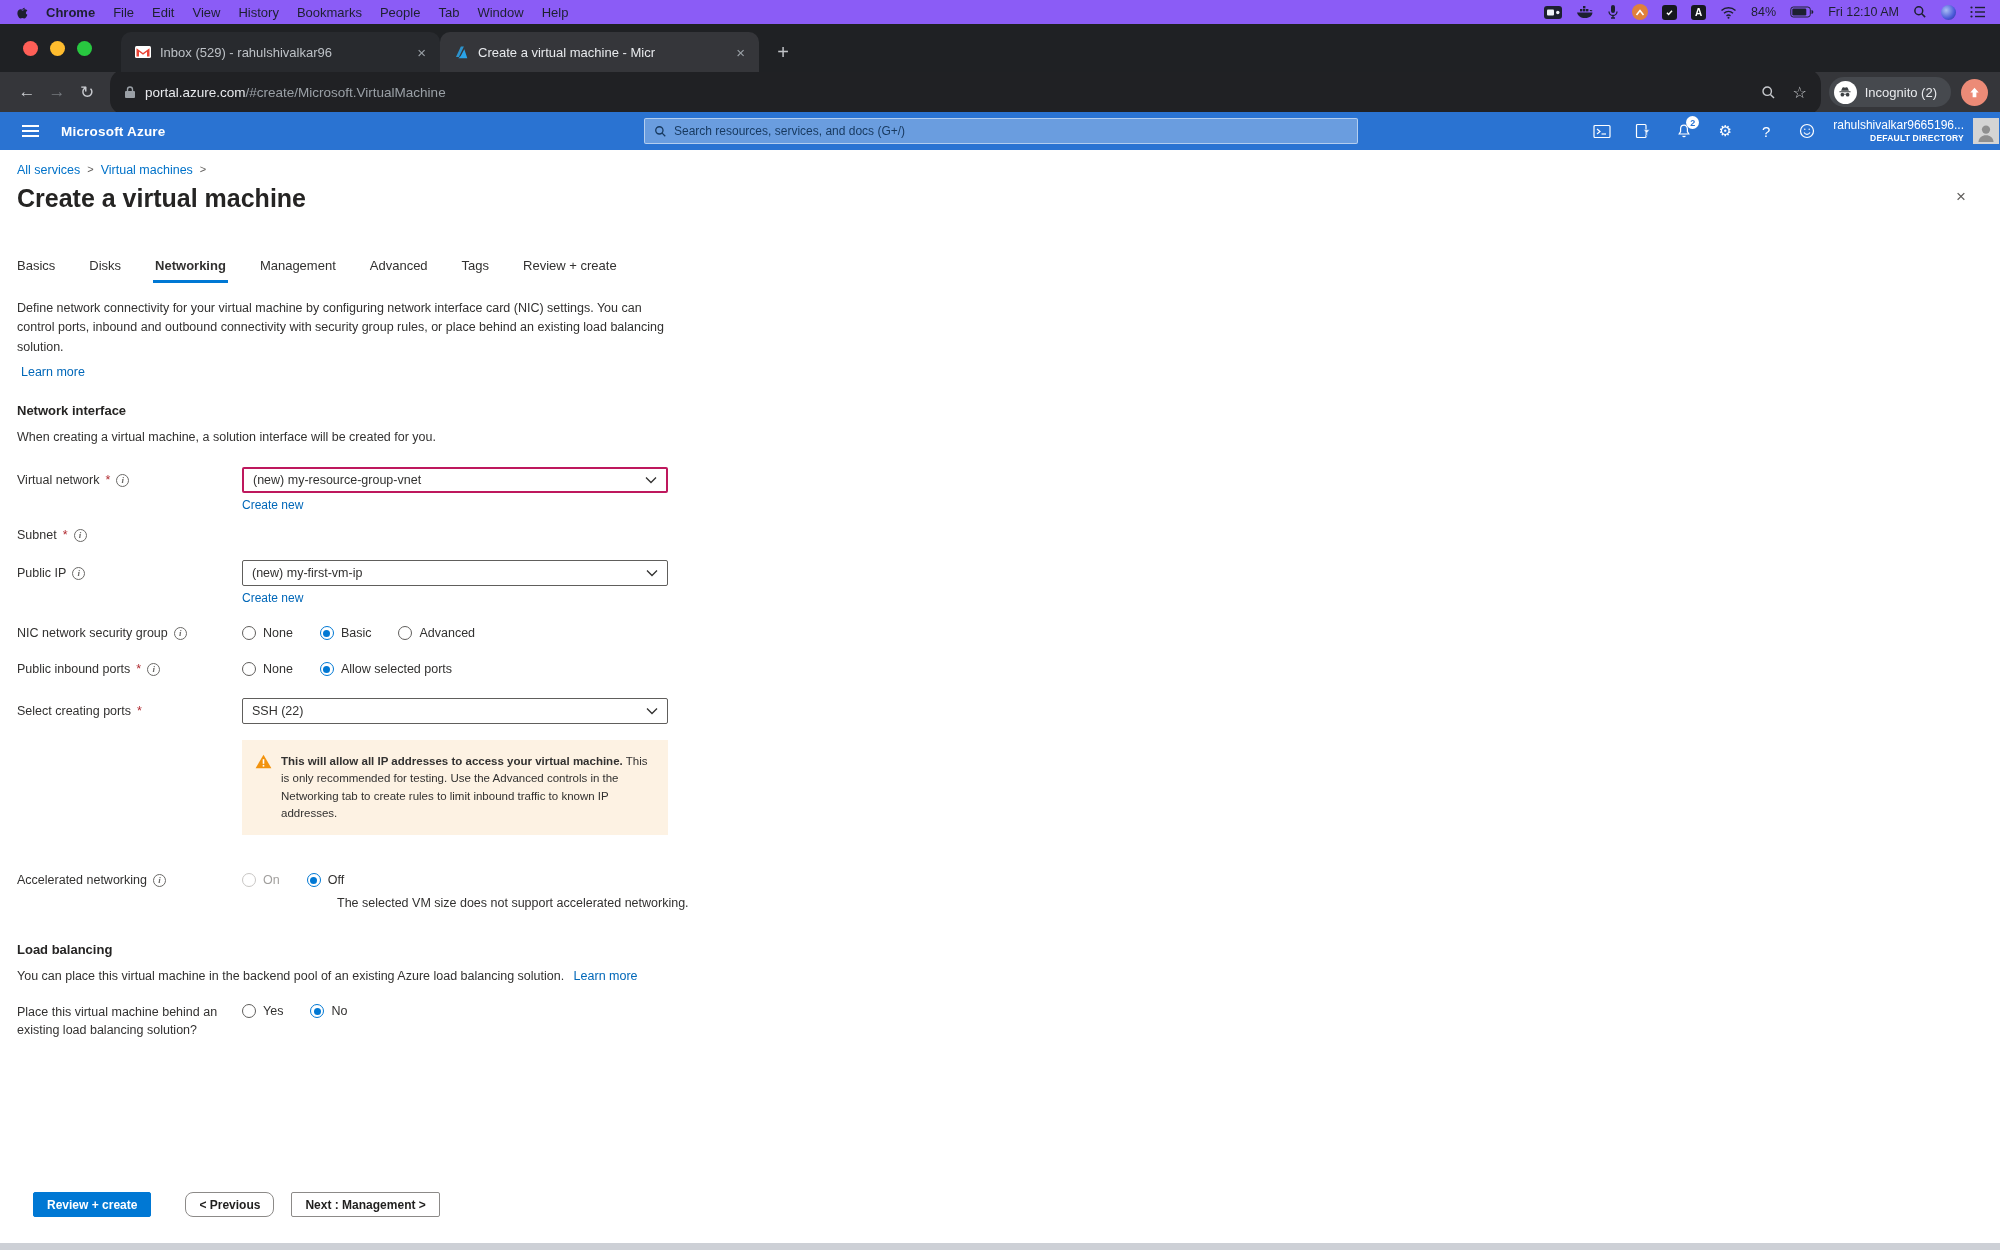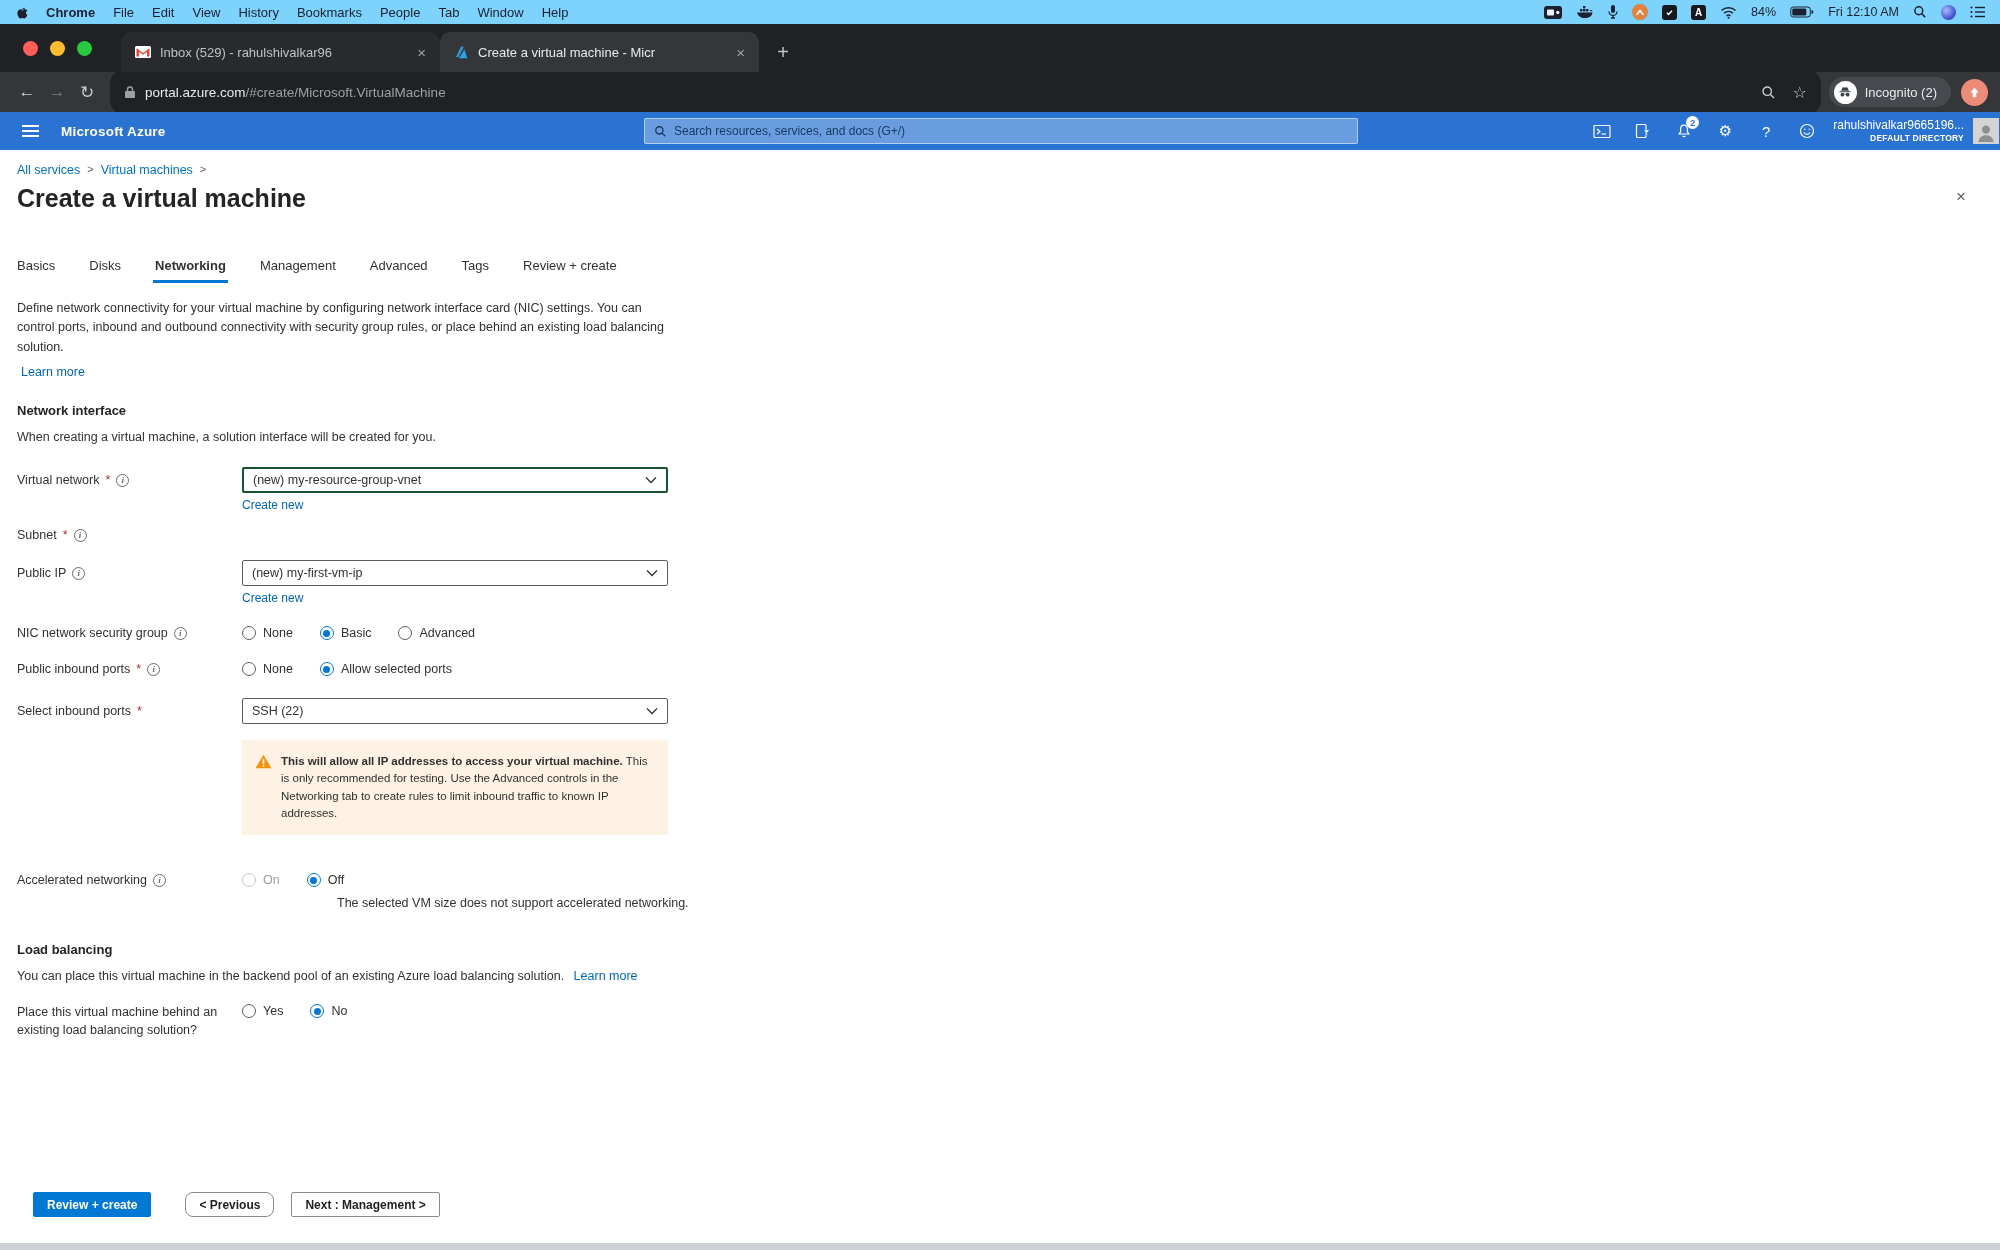--- a/index.html
+++ b/index.html
@@ -11,7 +11,7 @@
 
   
   .menubar {
-    height:24px; background:#7dd3fc; display:flex; align-items:center;
+    height:24px; background:#8b5cf6; display:flex; align-items:center;
     padding:0 14px 0 10px; font-size:13px; color:#1d2030;
   }
   .menubar .apple { margin:0 8px 0 6px; display:flex; align-items:center; }

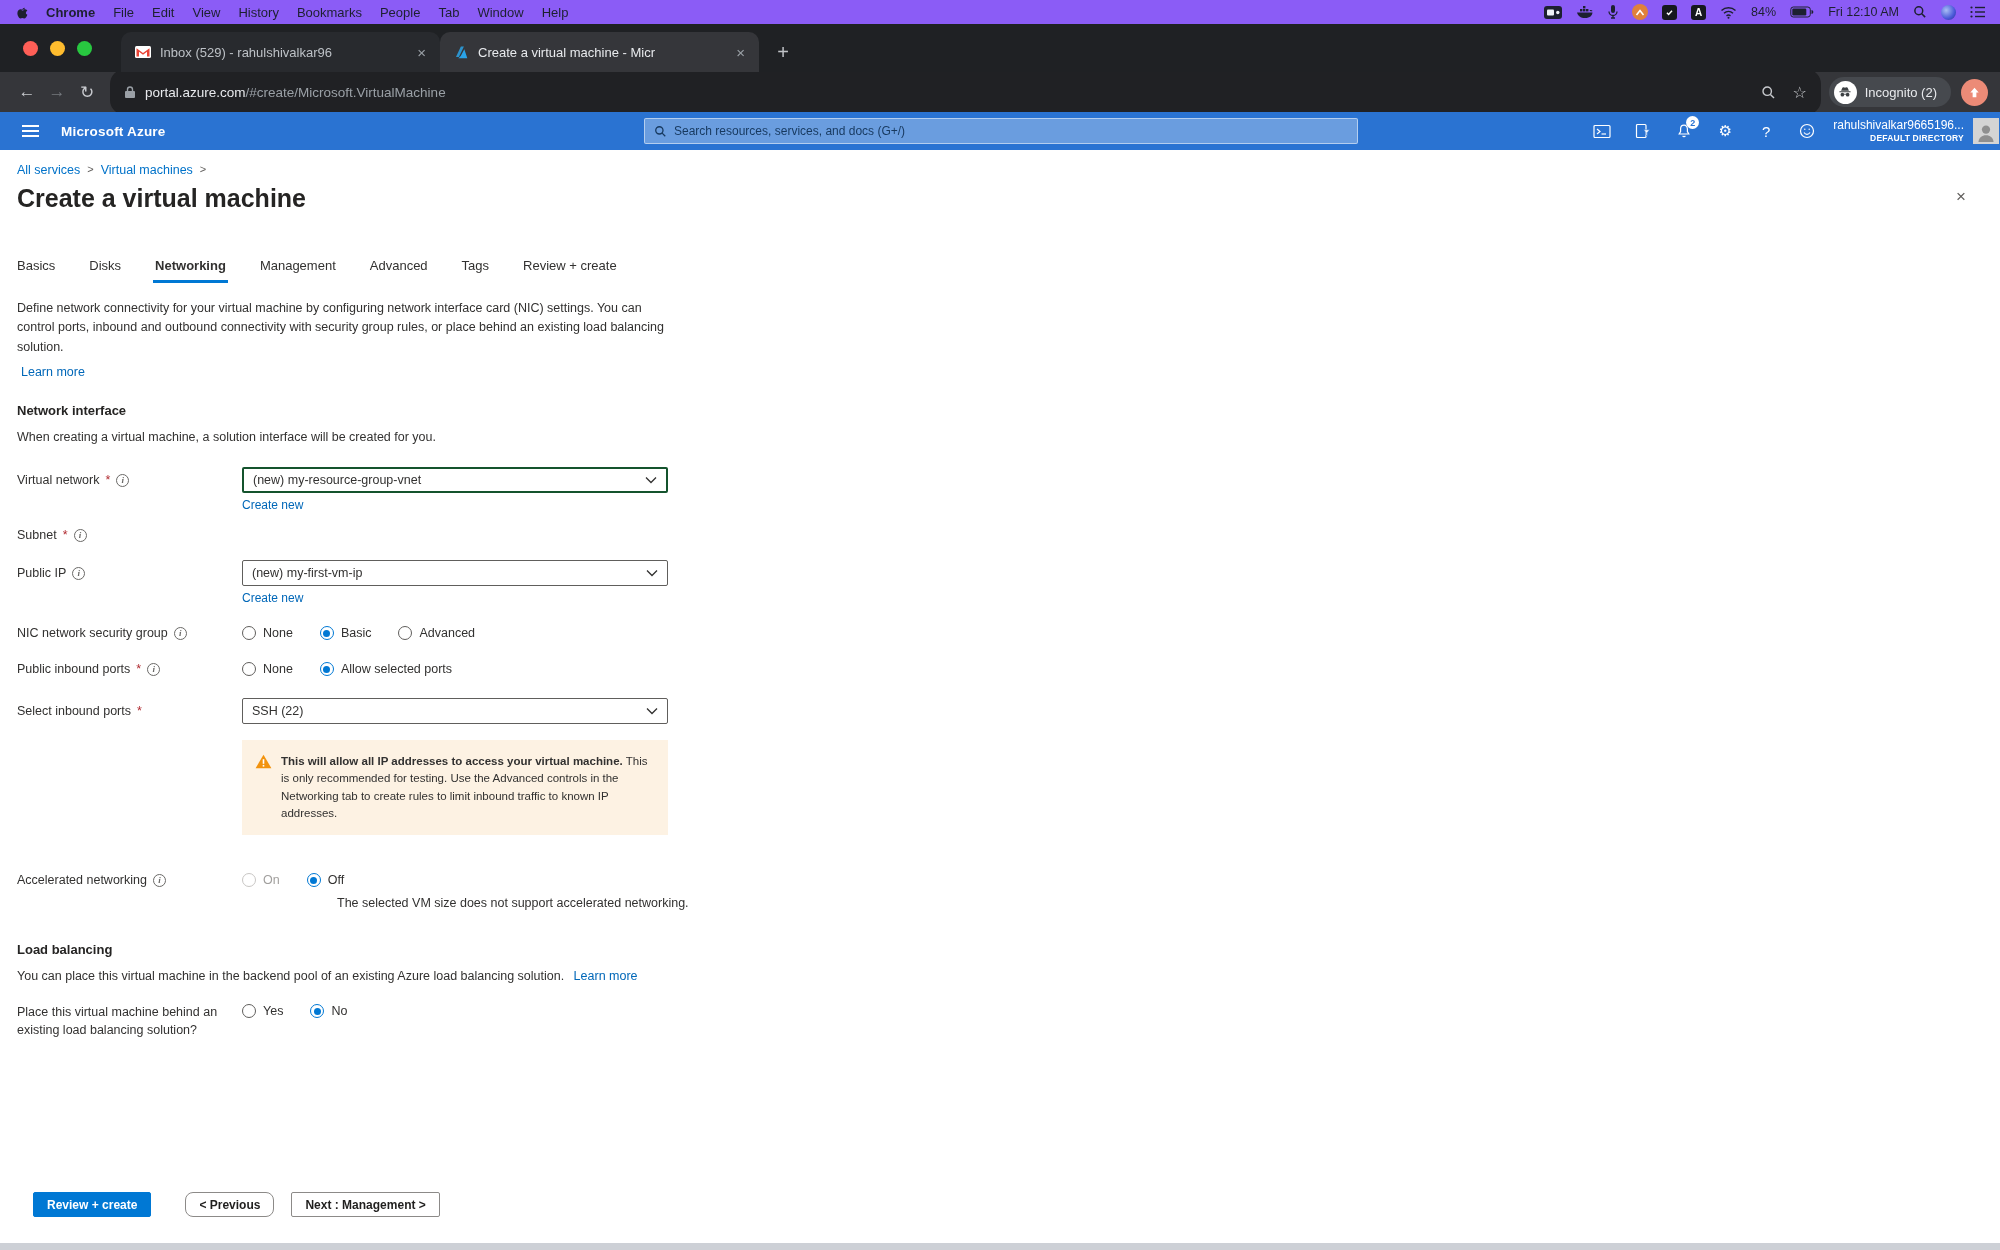--- a/index.html
+++ b/index.html
@@ -104,7 +104,7 @@
              font:italic bold 9px/11px "Liberation Serif", serif; text-align:center; flex-shrink:0; }
   .dd { width:426px; height:26px; background:#fff; border:1px solid #605e5c; border-radius:2px;
         display:flex; align-items:center; justify-content:space-between; padding:0 9px; font-size:12.5px; color:#323130; }
-  .dd.focus { border:2px solid #14532d;align-items:center; }
+  .dd.focus { border:2px solid #be185d;align-items:center; }
   .subctl { margin-left:225px; }
   .createnew { display:inline-block; margin-top:5px; font-size:12px; color:#0067b8; text-decoration:none; }
 

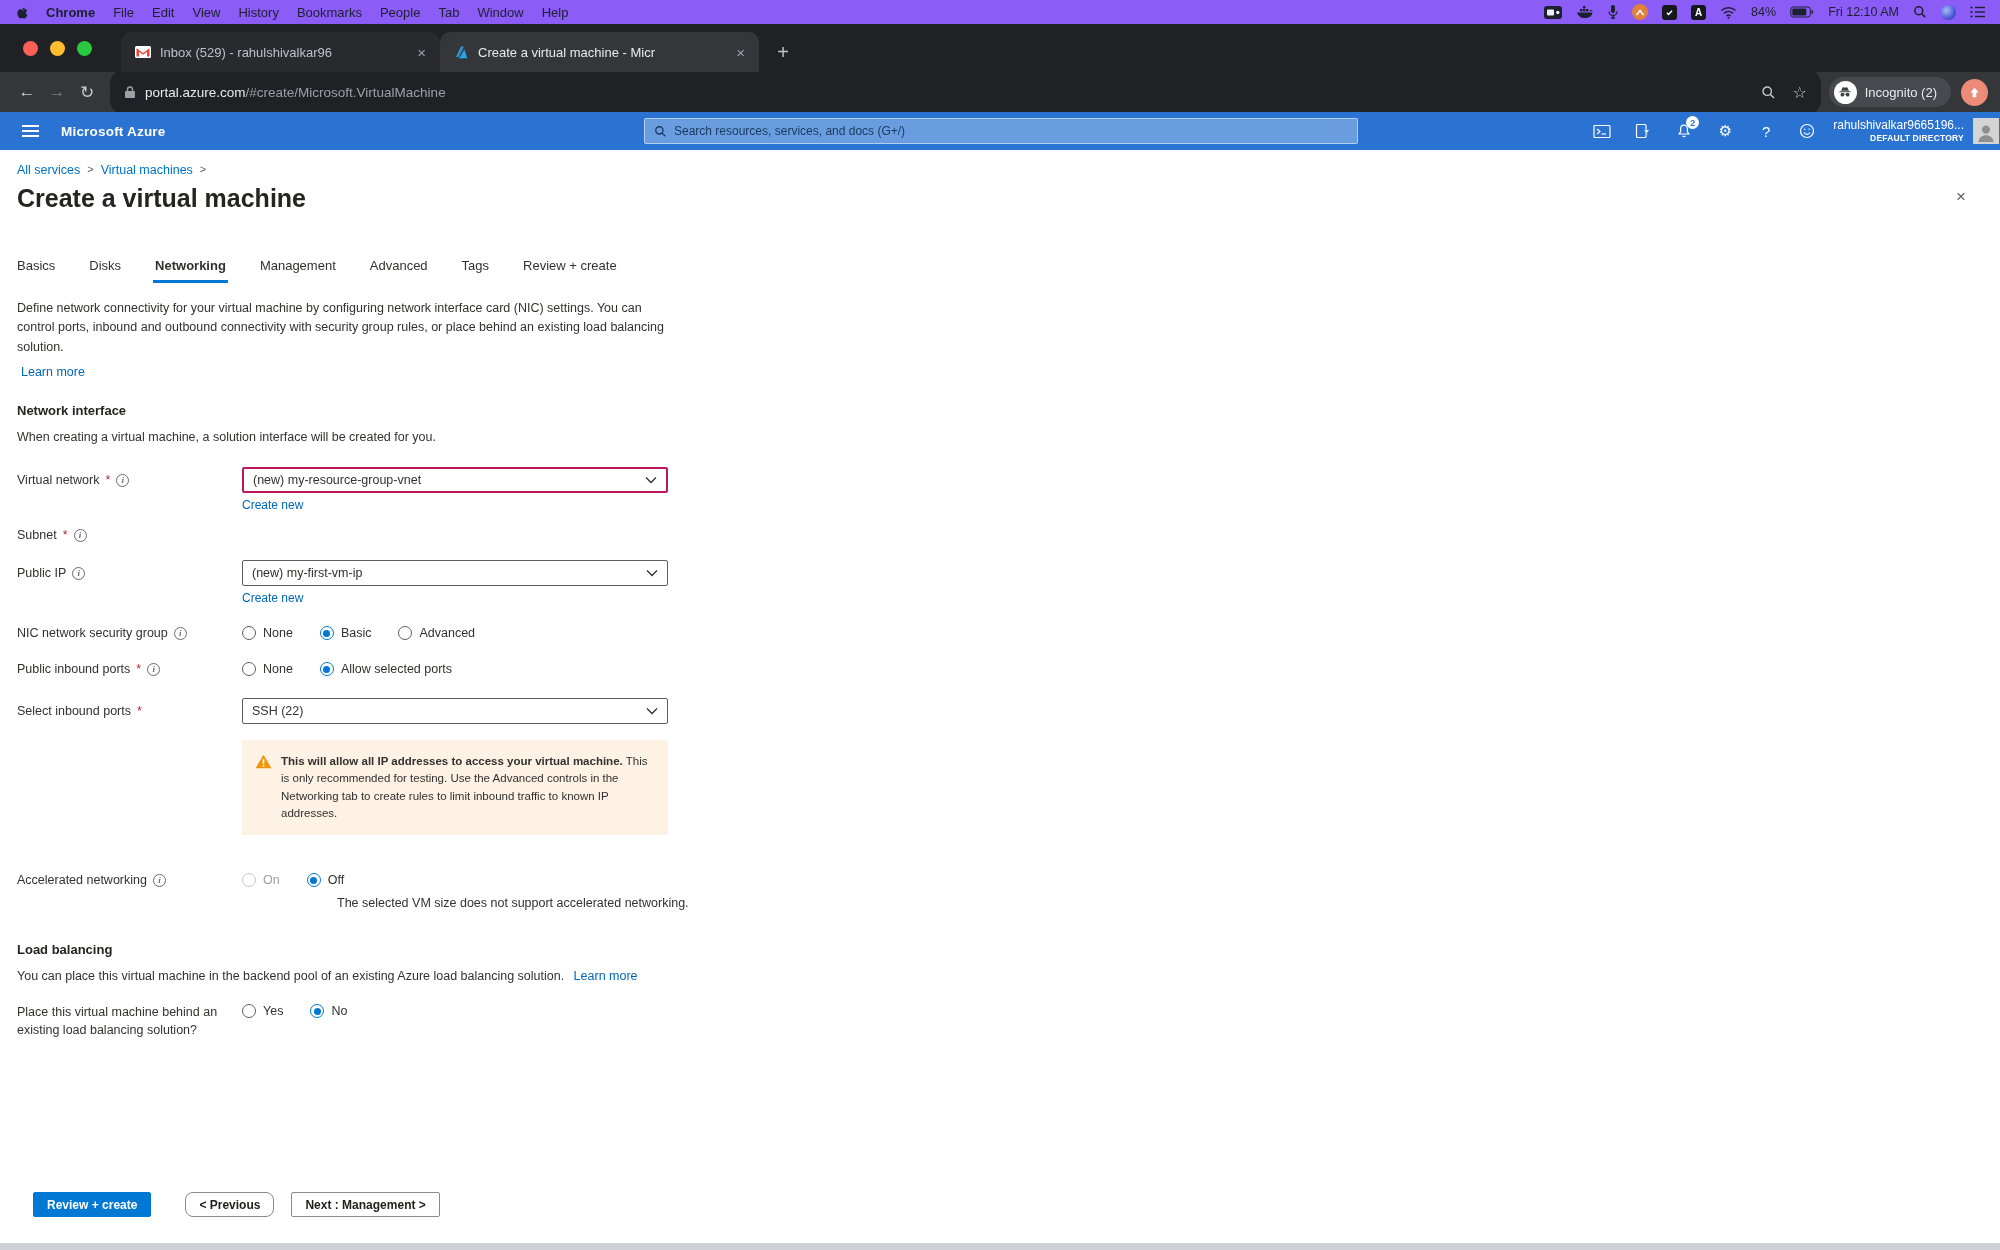--- a/index.html
+++ b/index.html
@@ -464,7 +464,7 @@
 
   <div class="frow" style="margin-top:22px;">
     <span class="flbl">
-      <span>Select inbound ports</span>
+      <span>Select creating ports</span>
         <span class="req">*</span>
     </span>
     <div class="dd">

